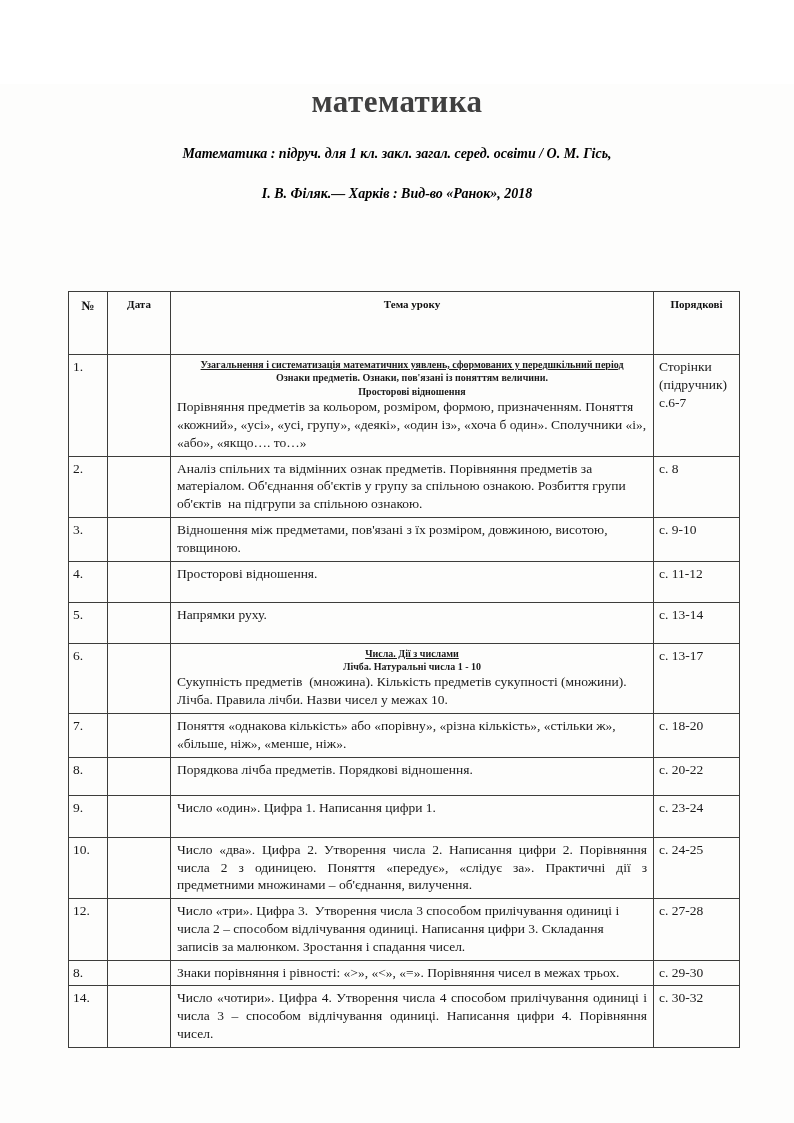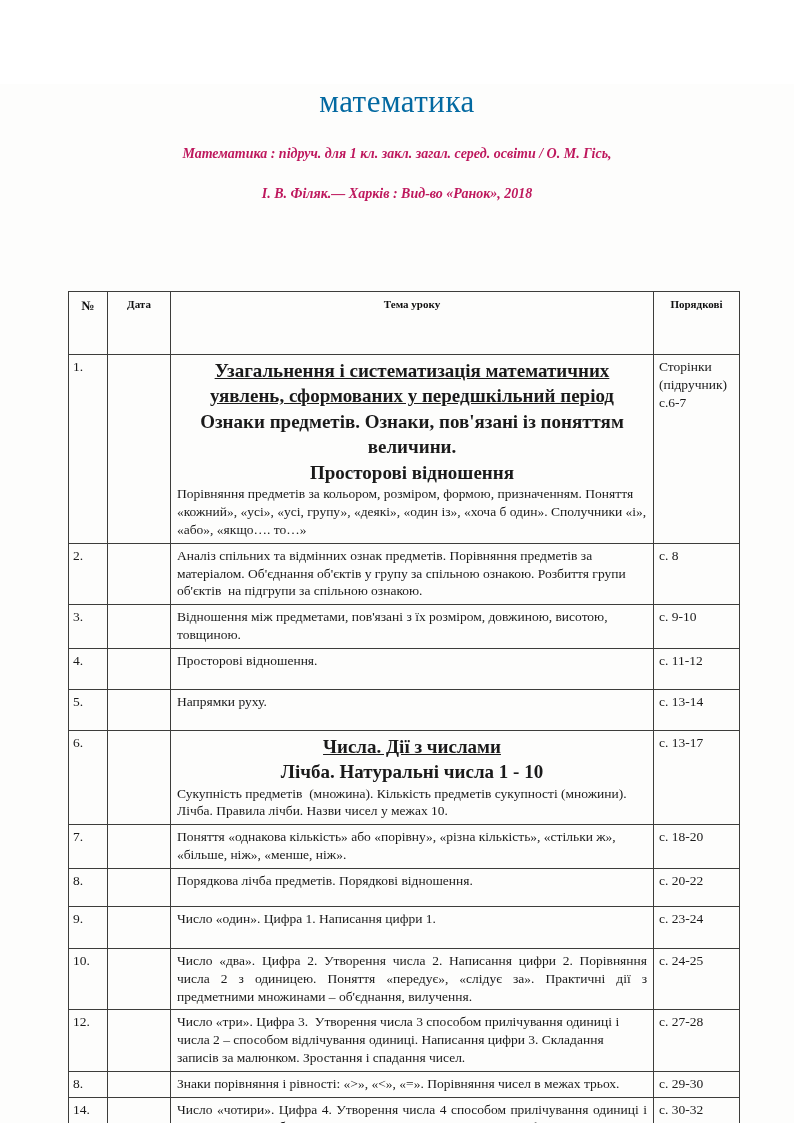--- a/index.html
+++ b/index.html
@@ -19,9 +19,9 @@
     margin: 84px 0 8px 0;
     text-align: center;
     font-size: 31px;
-    font-weight: normal;
+    font-weight: bold;
     letter-spacing: 0.5px;
-    color: #0369a1;
+    color: #404040;
   }
   .bib-line {
     margin: 0;

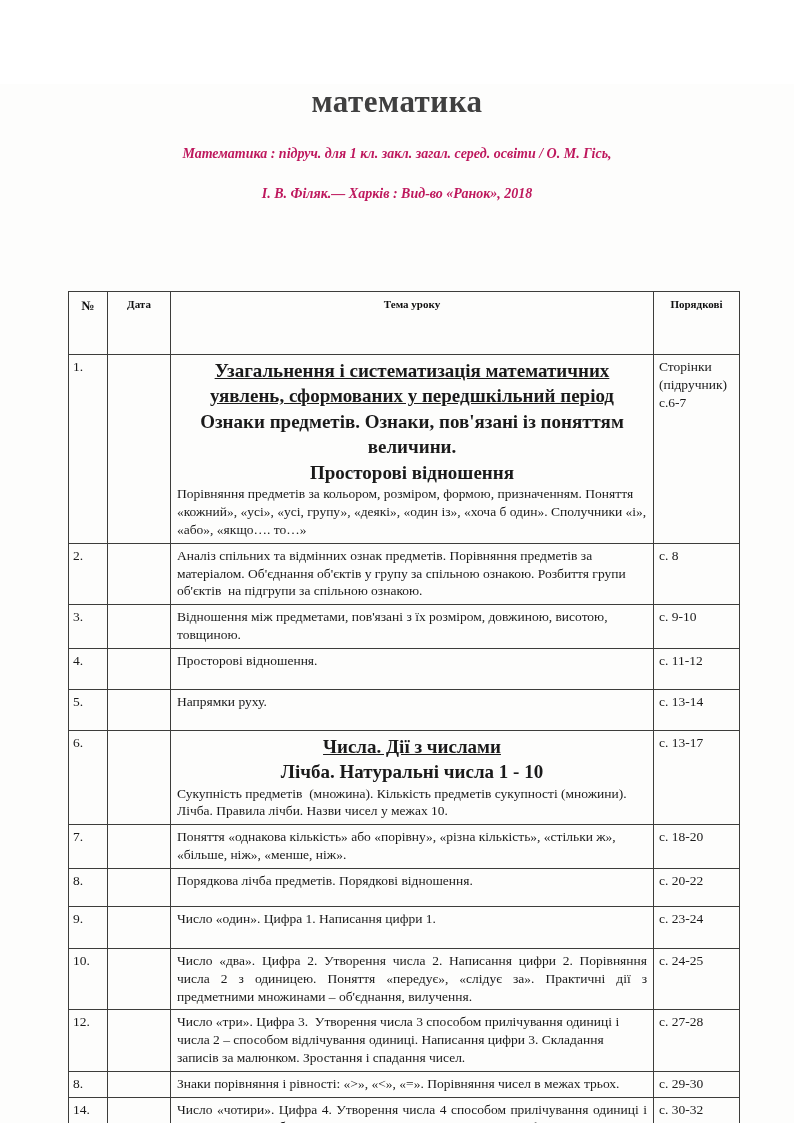--- a/index.html
+++ b/index.html
@@ -29,7 +29,7 @@
     font-size: 14px;
     font-weight: bold;
     font-style: italic;
-    color: #be185d;
+    color: #000000;
   }
   .bib-line.first  { margin-top: 26px; }
   .bib-line.second { margin-top: 24px; }

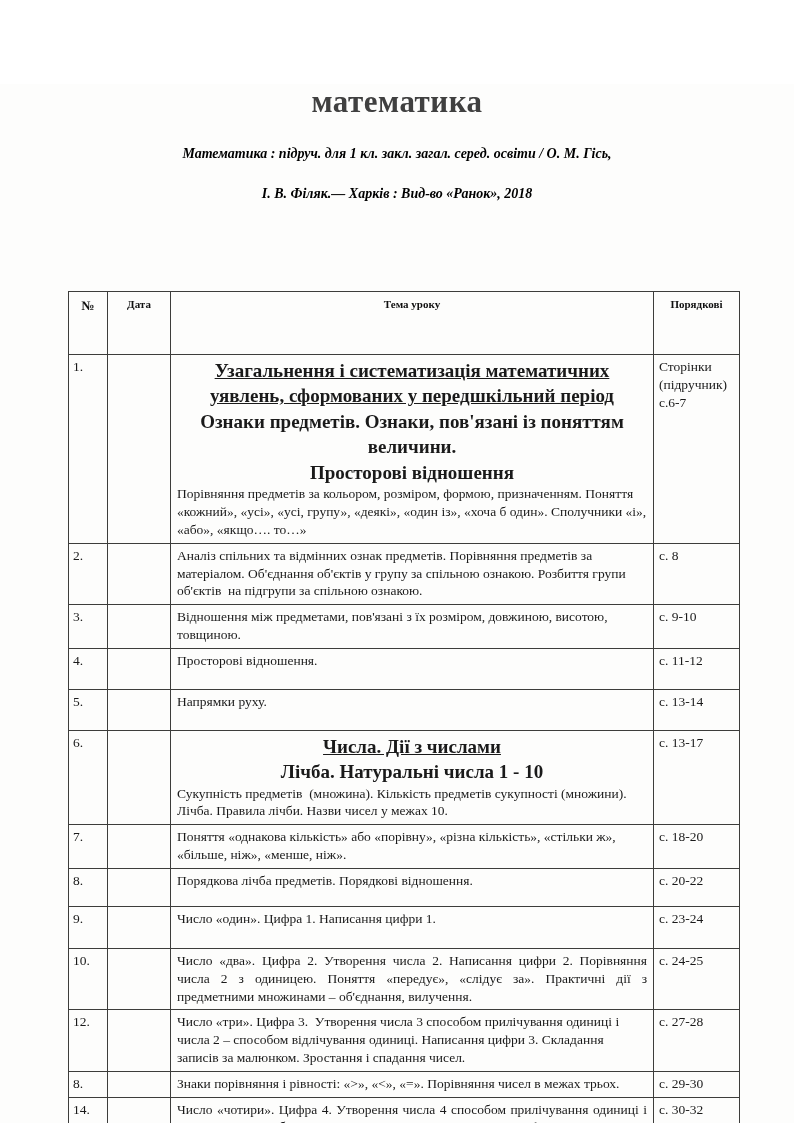--- a/index.html
+++ b/index.html
@@ -69,7 +69,7 @@
   .topic-heading {
     font-weight: bold;
     text-align: center;
-    font-size: 19px;
+    font-size: 10px;
     line-height: 1.34;
   }
   .topic-heading.underline { text-decoration: underline; }

